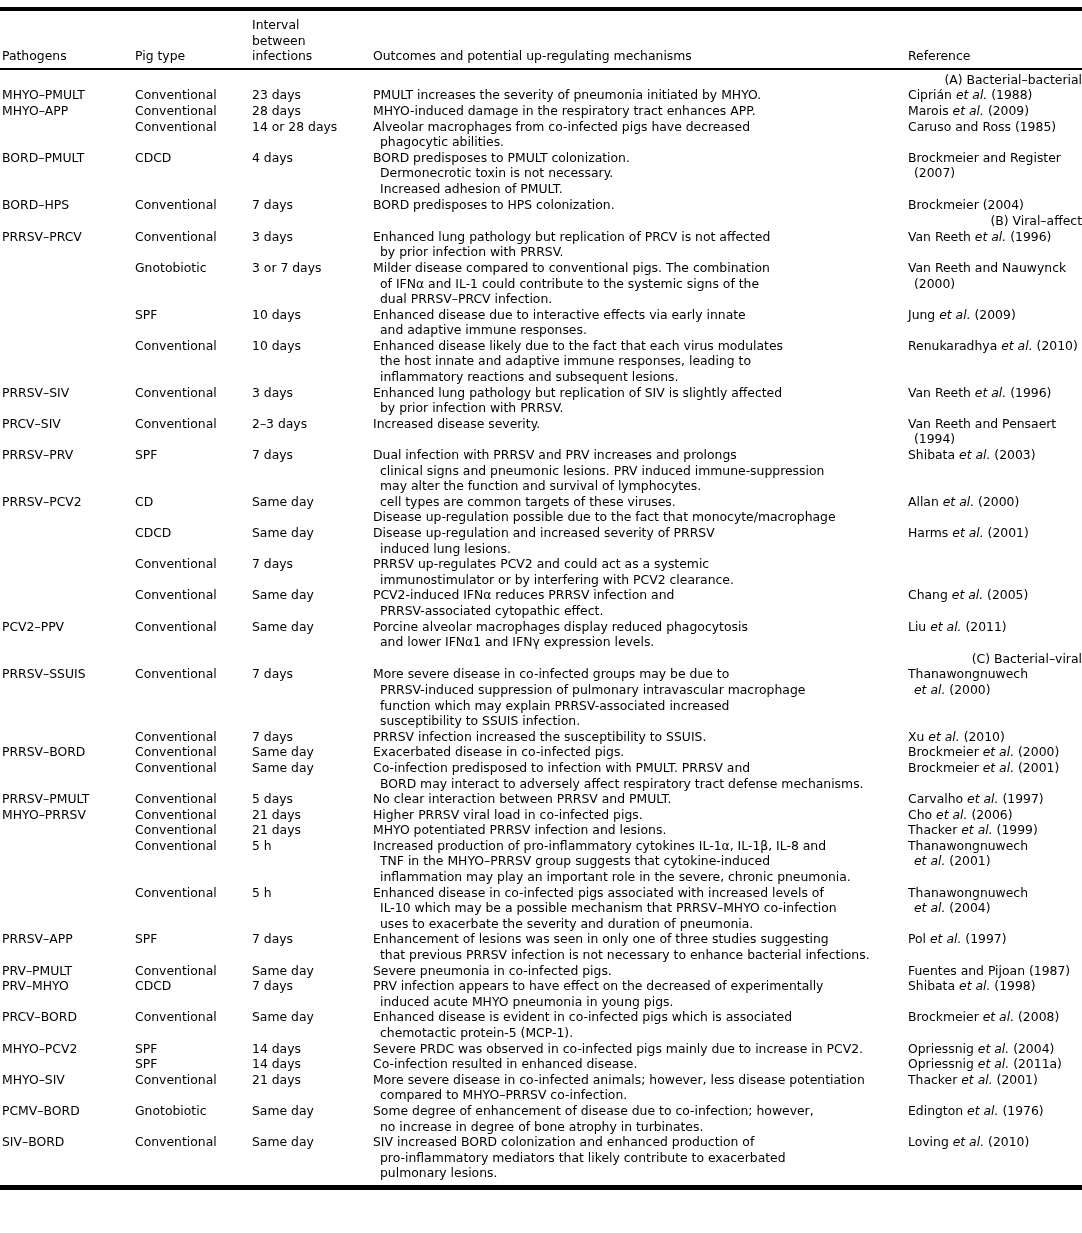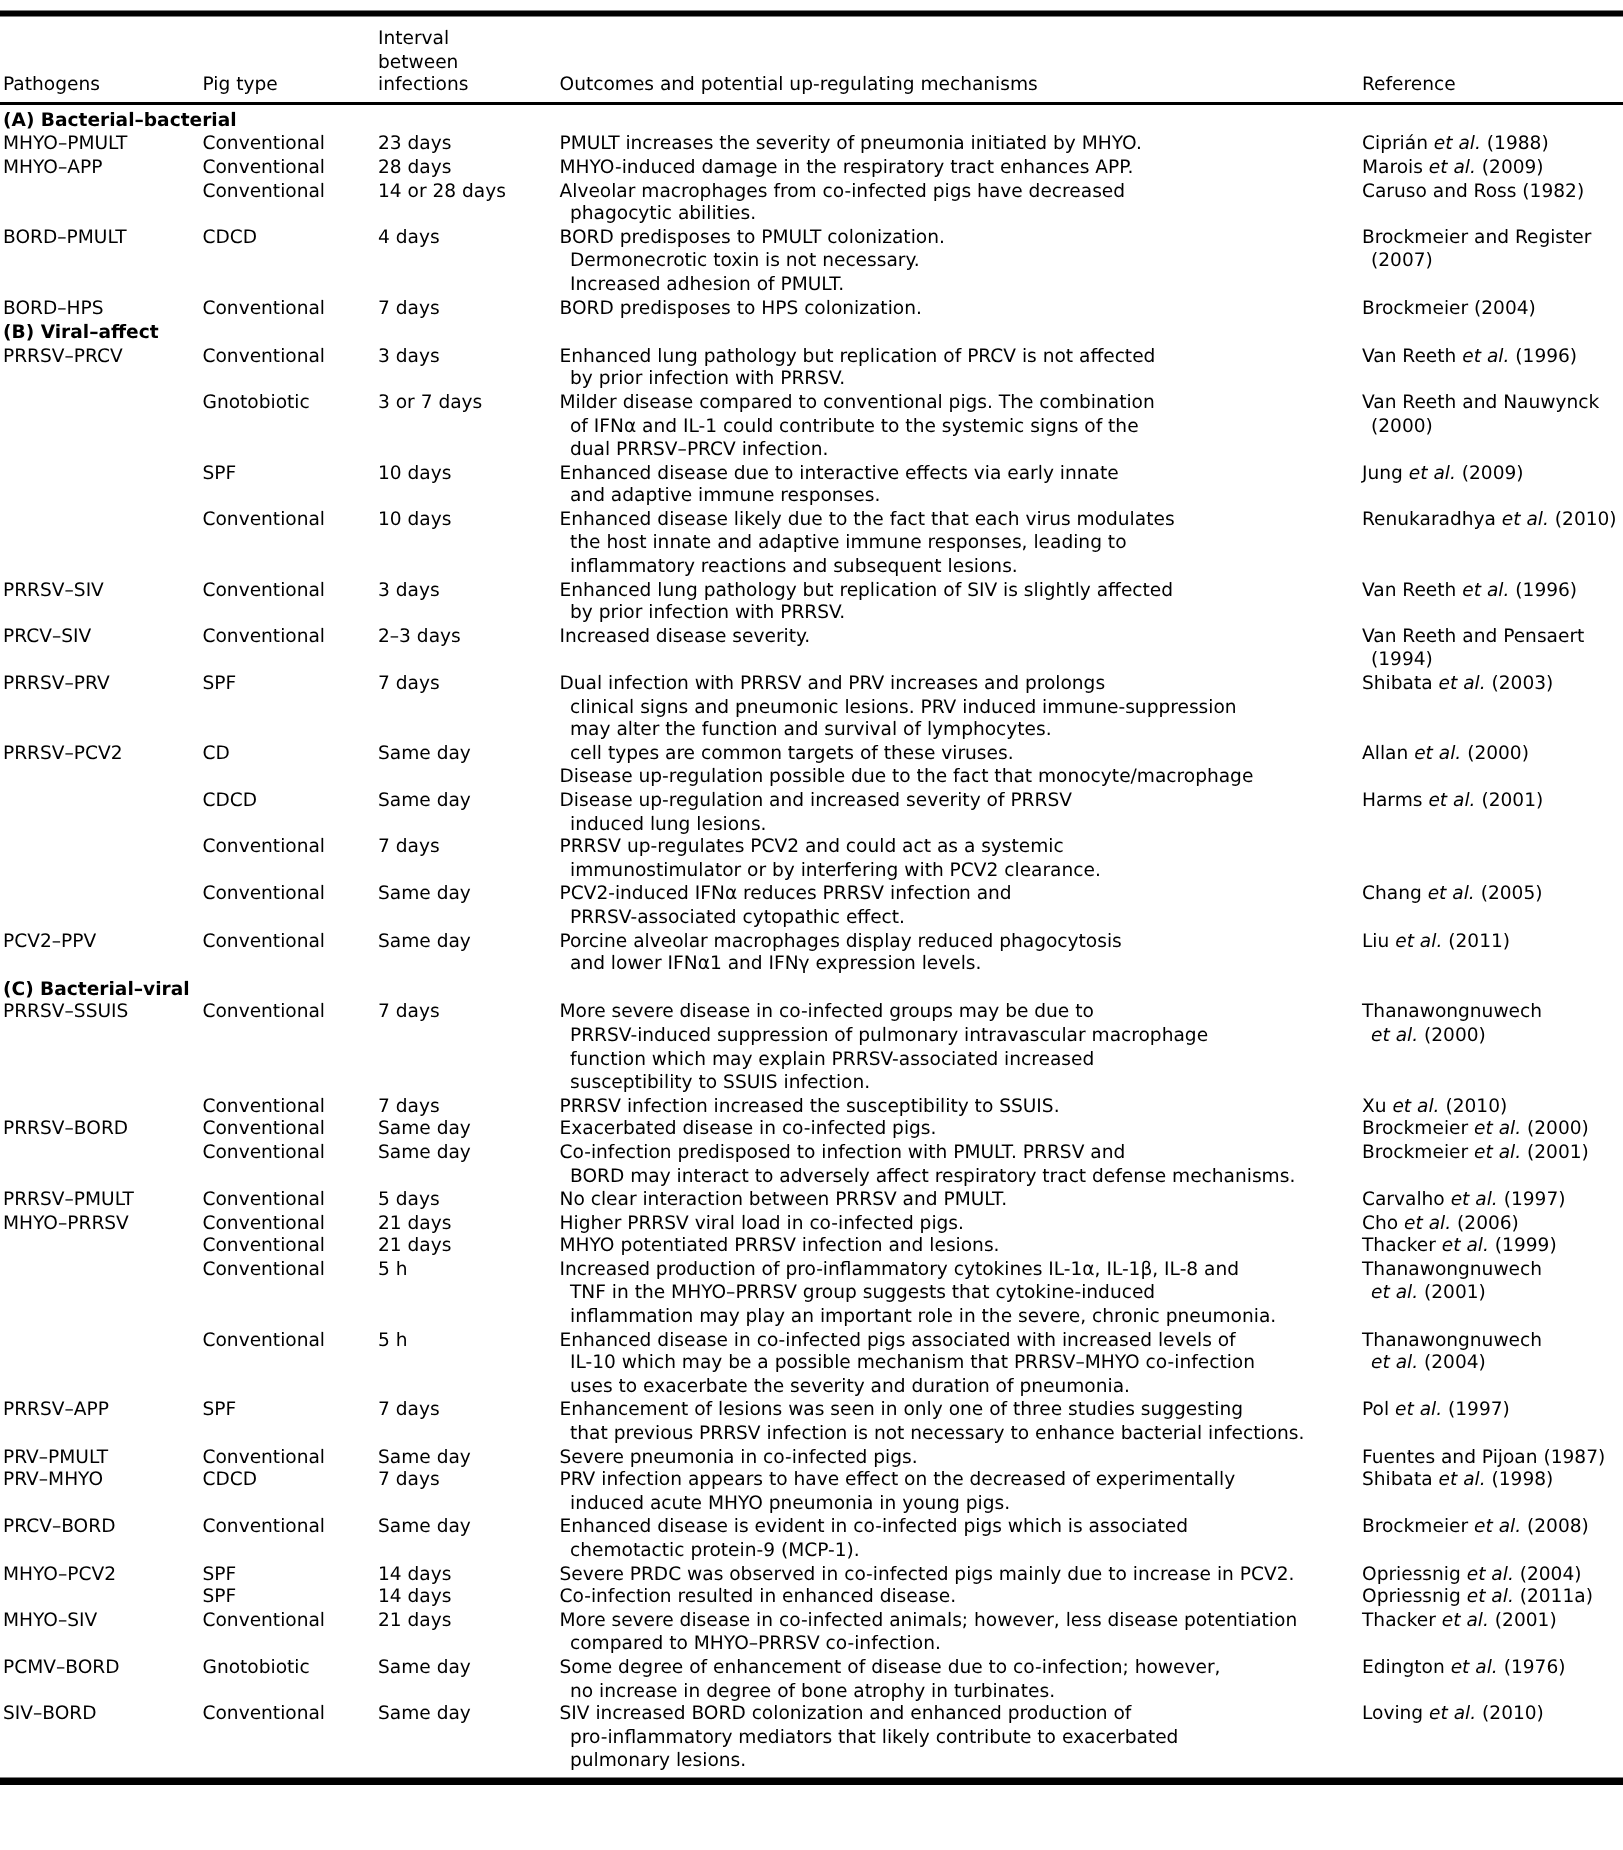--- a/index.html
+++ b/index.html
@@ -27,7 +27,7 @@
   .header-row { align-items:end; padding-top:6px; }
   .header-cell { white-space:pre-line; padding-bottom:1px; }
 
-  .section-label { font-weight:bold; margin-top:1px; }
+  .section-label { font-weight:normal; margin-top:1px;text-align:right; }
 
   .row { }
   .cell { }

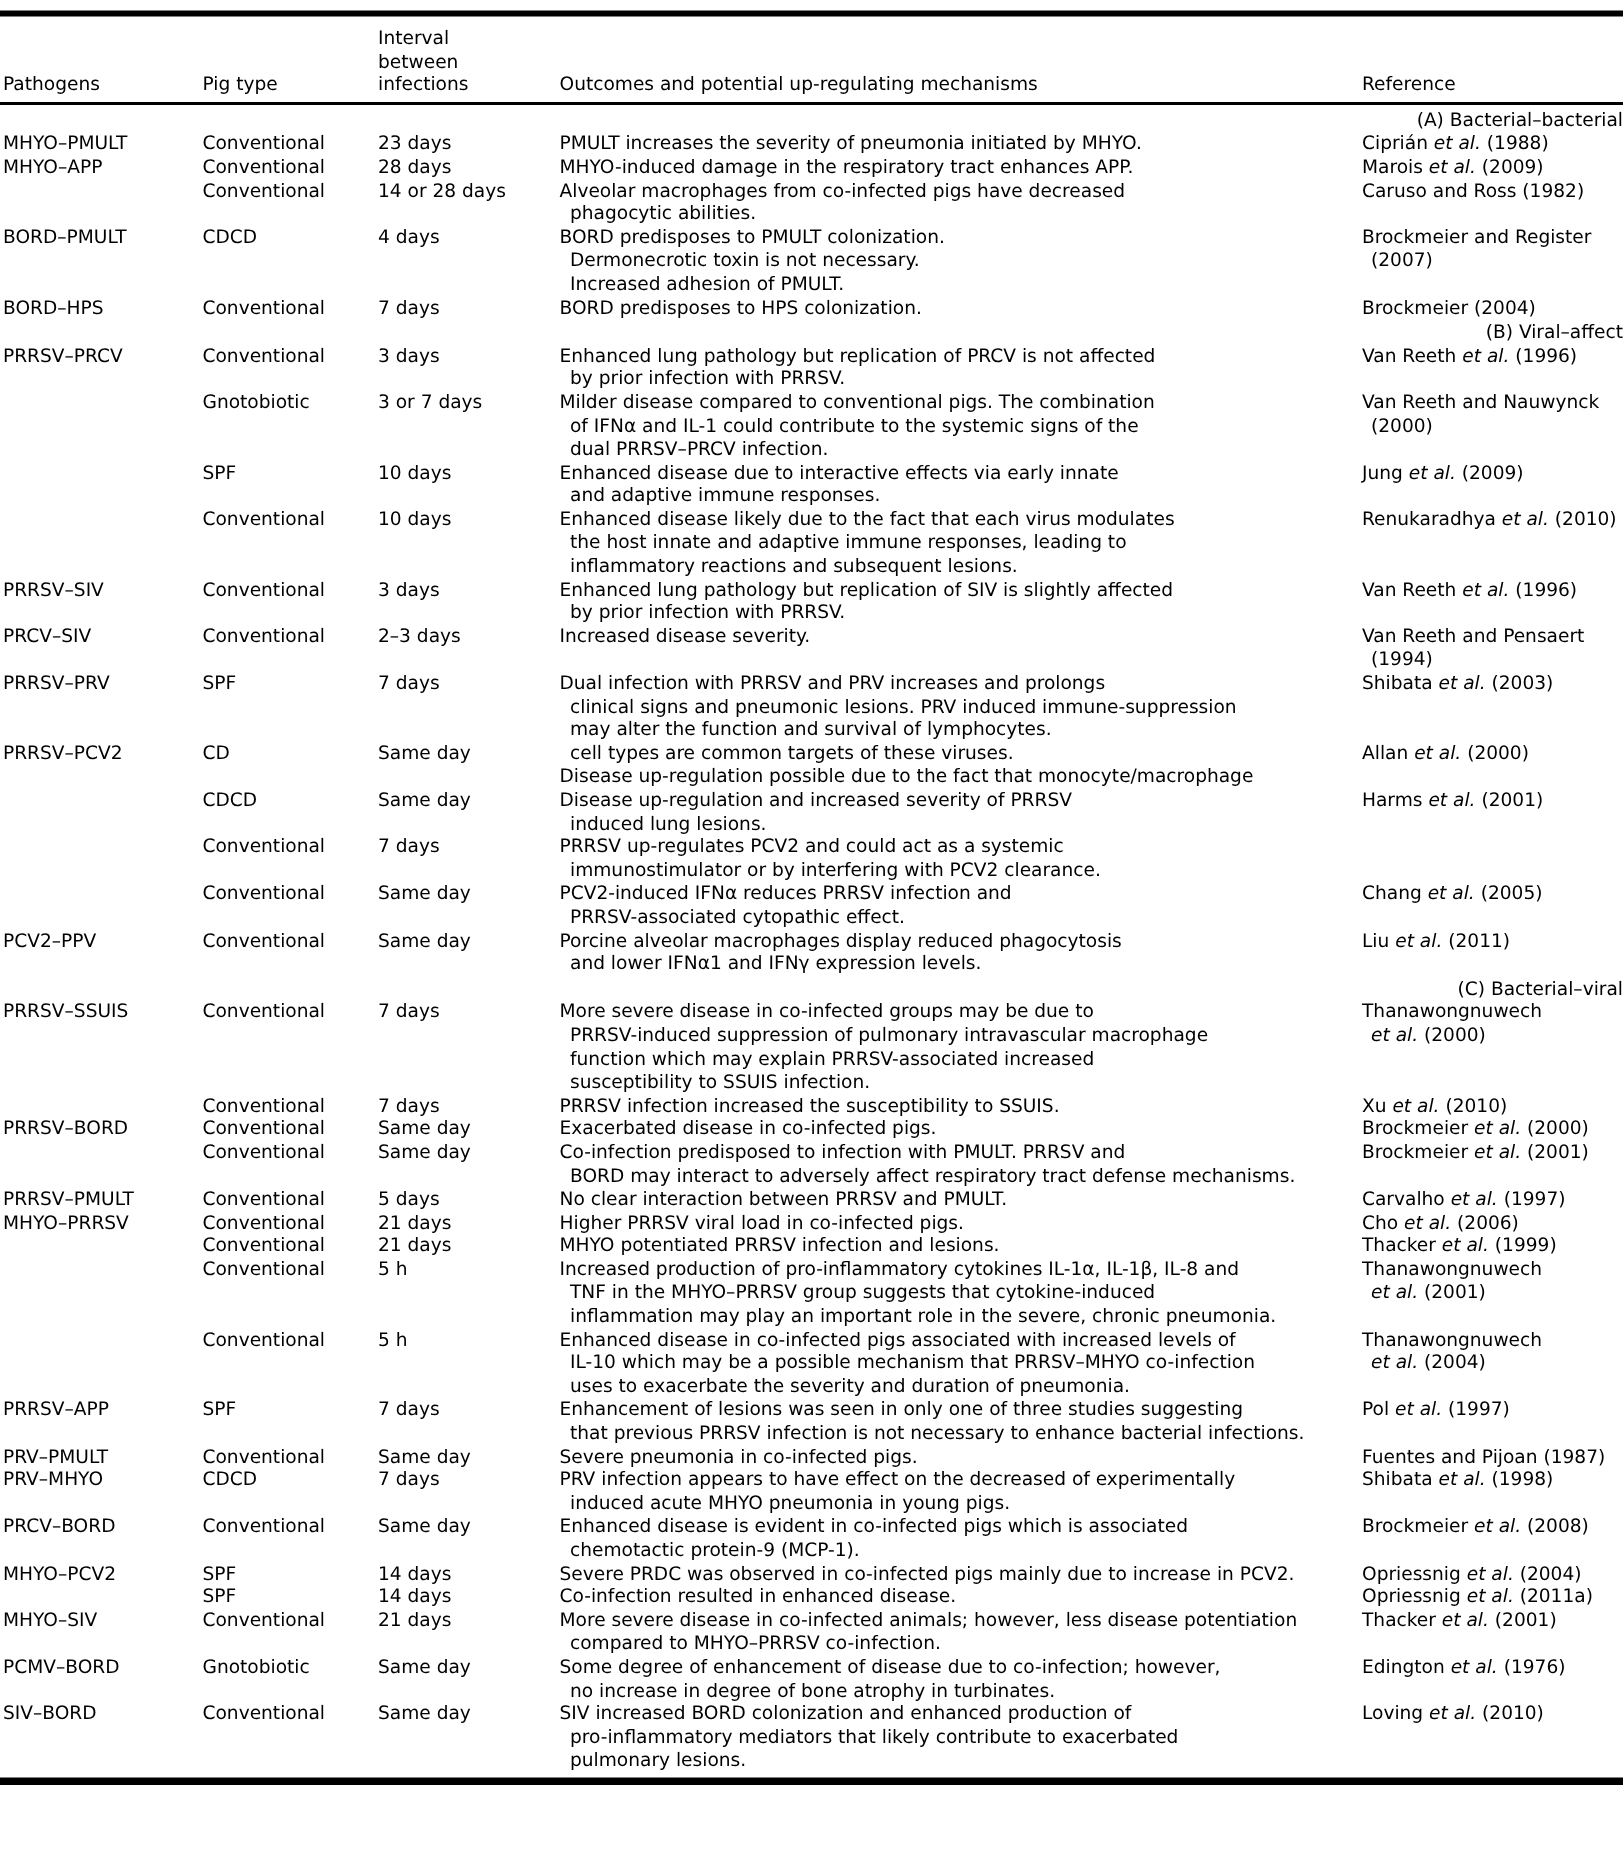--- a/index.html
+++ b/index.html
@@ -103,7 +103,7 @@
           <div class="line cont">phagocytic abilities.</div>
         </div>
         <div class="cell cell-ref">
-          <div class="line">Caruso and Ross (1982)</div>
+          <div class="line">Caruso and Ross (1985)</div>
         </div>
       </div>
       <div class="grid row">

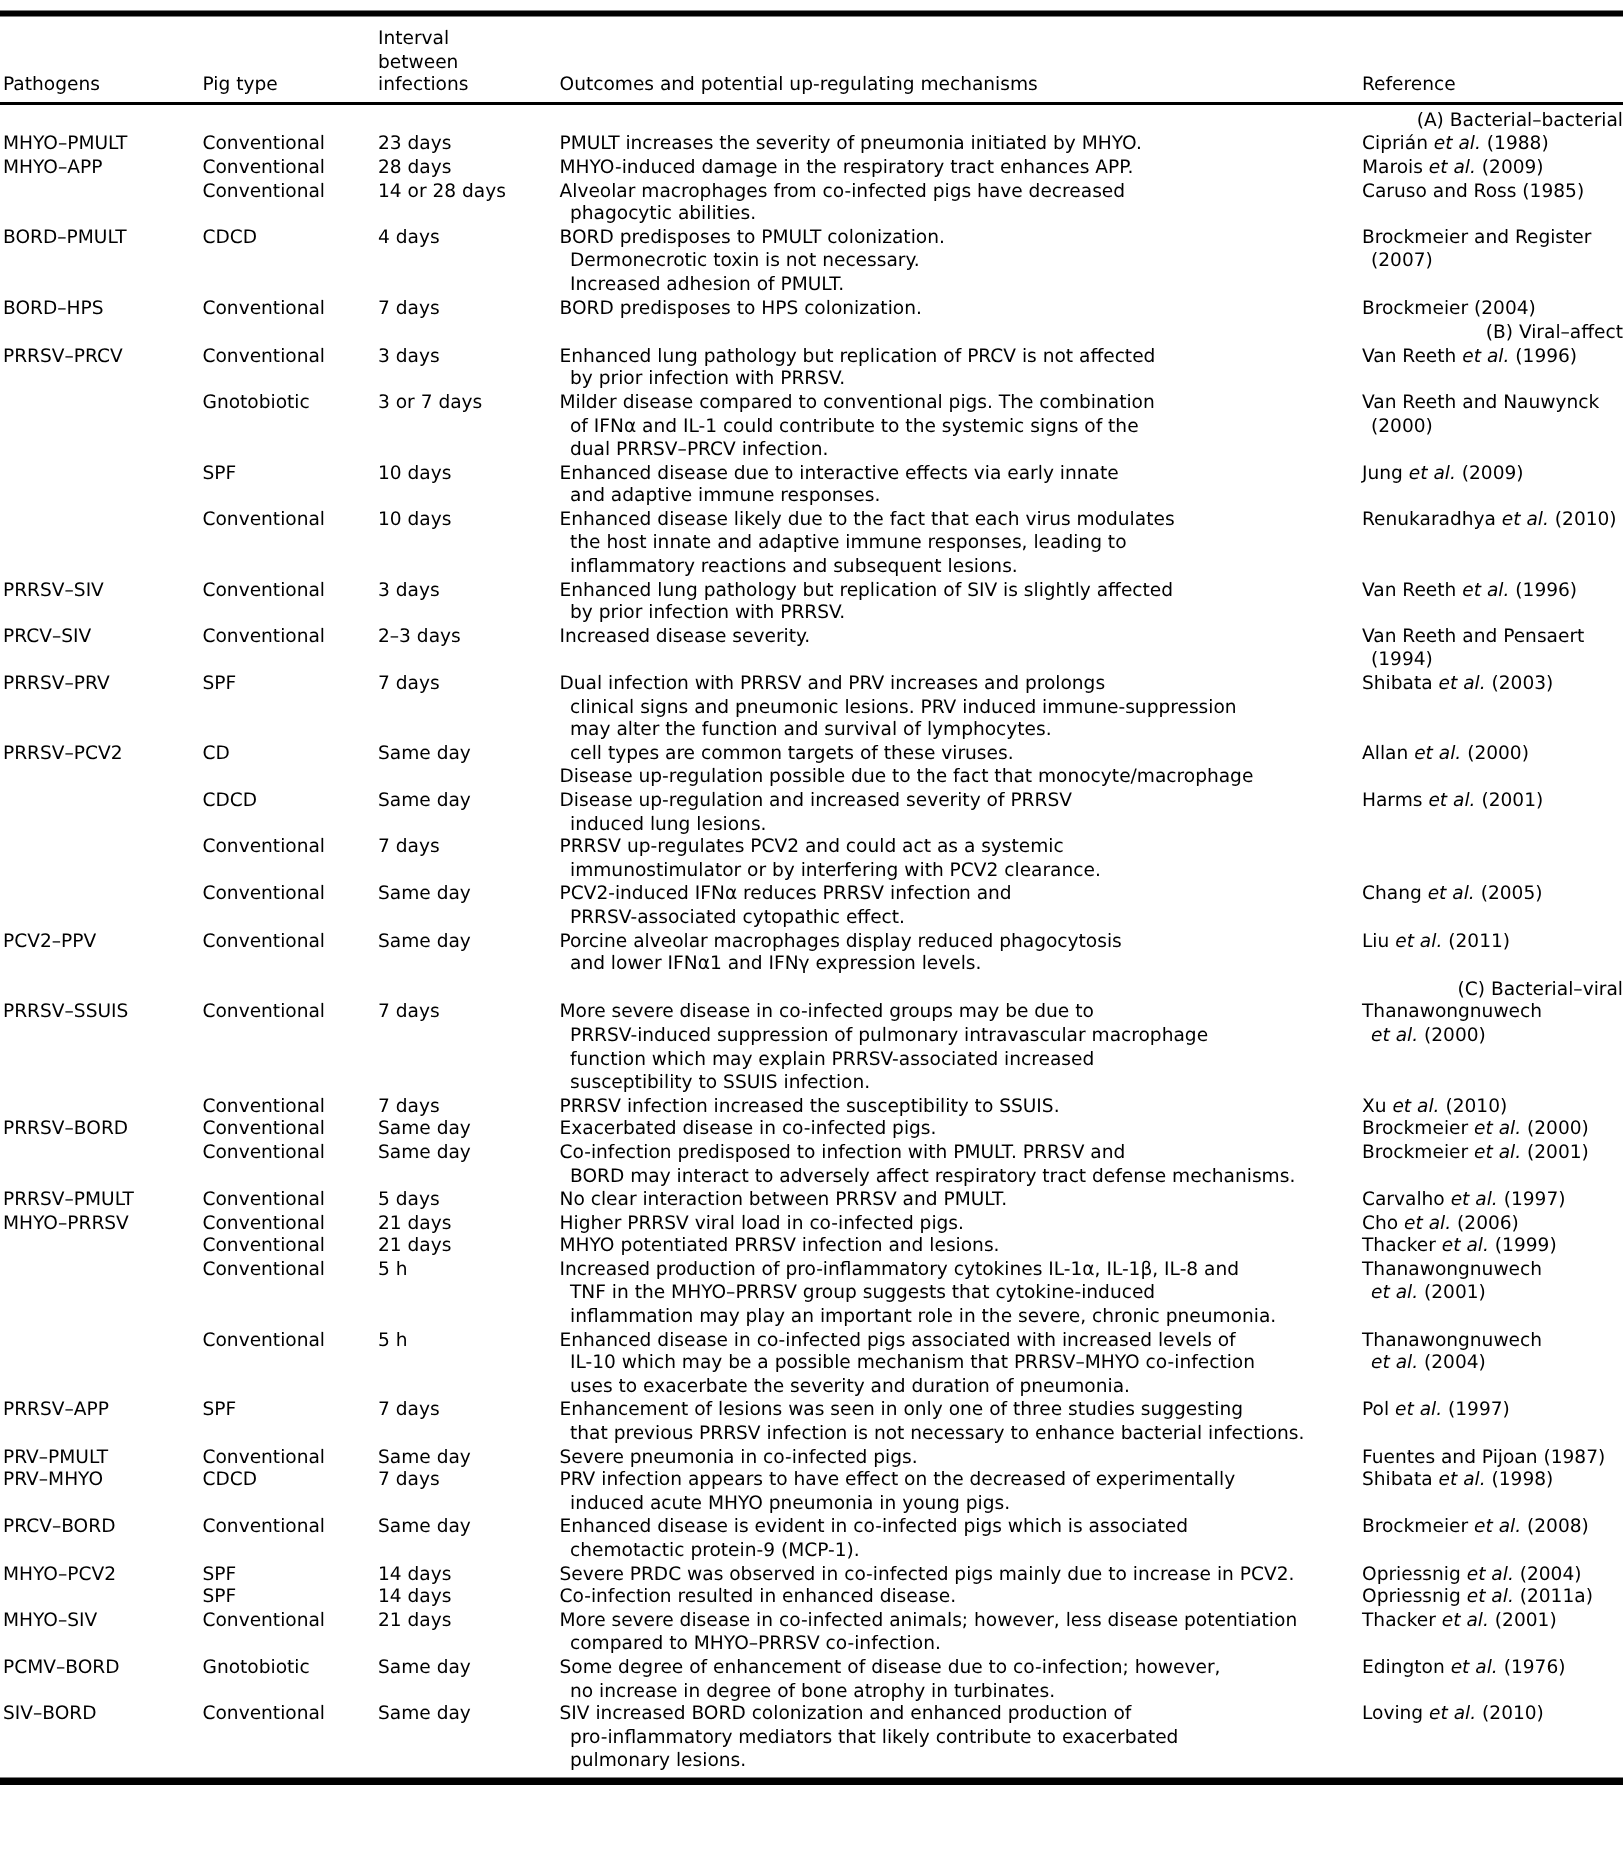--- a/index.html
+++ b/index.html
@@ -569,7 +569,7 @@
         </div>
         <div class="cell">
           <div class="line">Enhanced disease is evident in co-infected pigs which is associated</div>
-          <div class="line cont">chemotactic protein-9 (MCP-1).</div>
+          <div class="line cont">chemotactic protein-5 (MCP-1).</div>
         </div>
         <div class="cell cell-ref">
           <div class="line">Brockmeier <i>et al.</i> (2008)</div>

